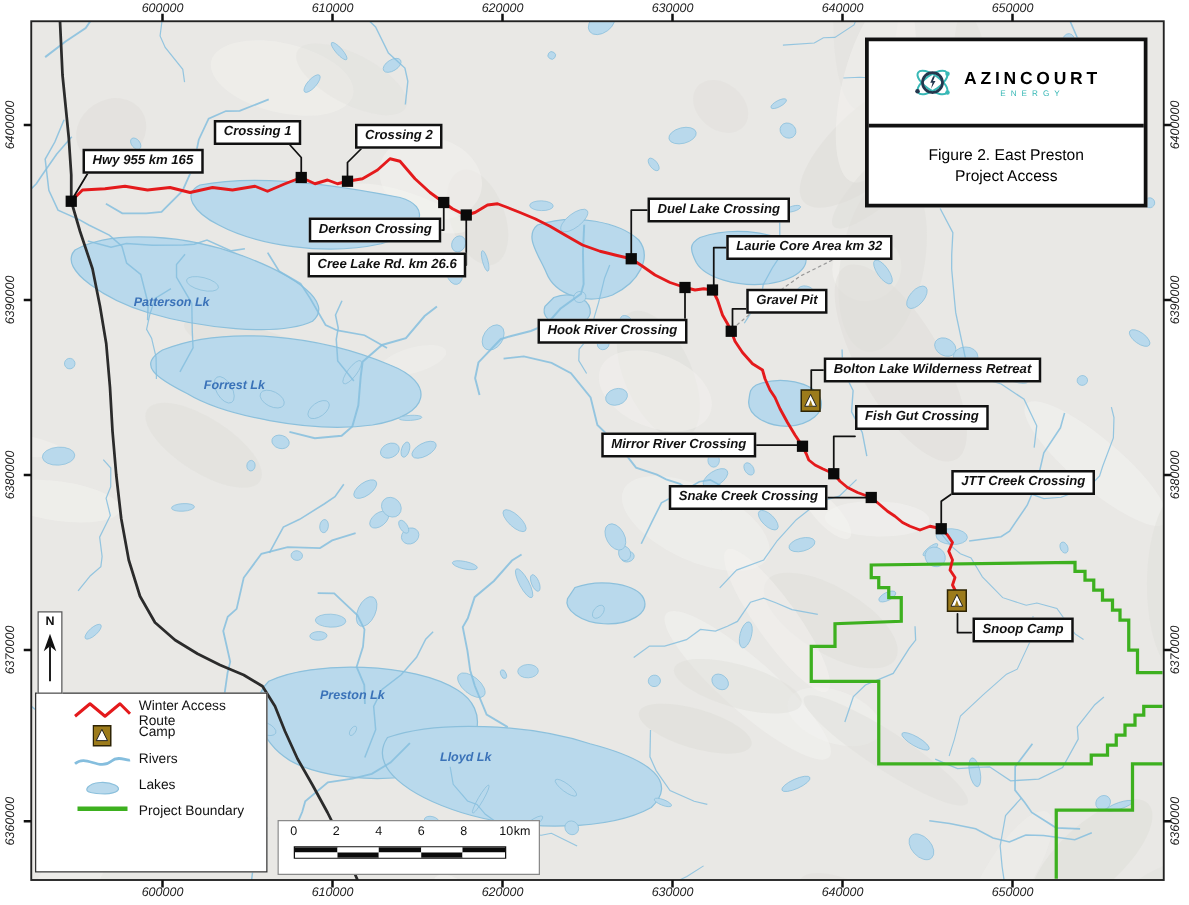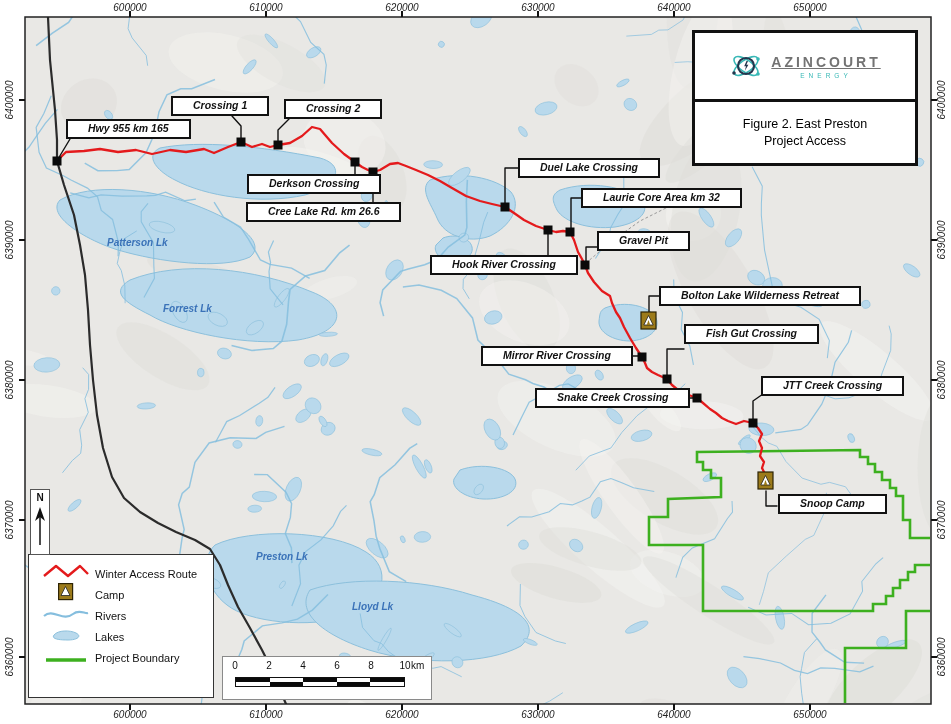--- a/index.html
+++ b/index.html
@@ -20,7 +20,7 @@
   #logo-row{flex:0 0 66px;border-bottom:3px solid #111;display:flex;
       align-items:center;justify-content:center;gap:8px;}
   #brand-text{display:flex;flex-direction:column;align-items:center;}
-  #brand-name{font-weight:bold;font-size:14px;letter-spacing:3px;color:#737373;text-decoration:underline;}
+  #brand-name{font-weight:bold;font-size:14px;letter-spacing:3px;color:#000000;}
   #brand-sub{font-size:6.5px;letter-spacing:4px;color:#38b8b6;margin-top:2px;}
   #fig-title{flex:1;display:flex;flex-direction:column;align-items:center;
       justify-content:center;font-size:12.5px;color:#000000;line-height:1.35;}

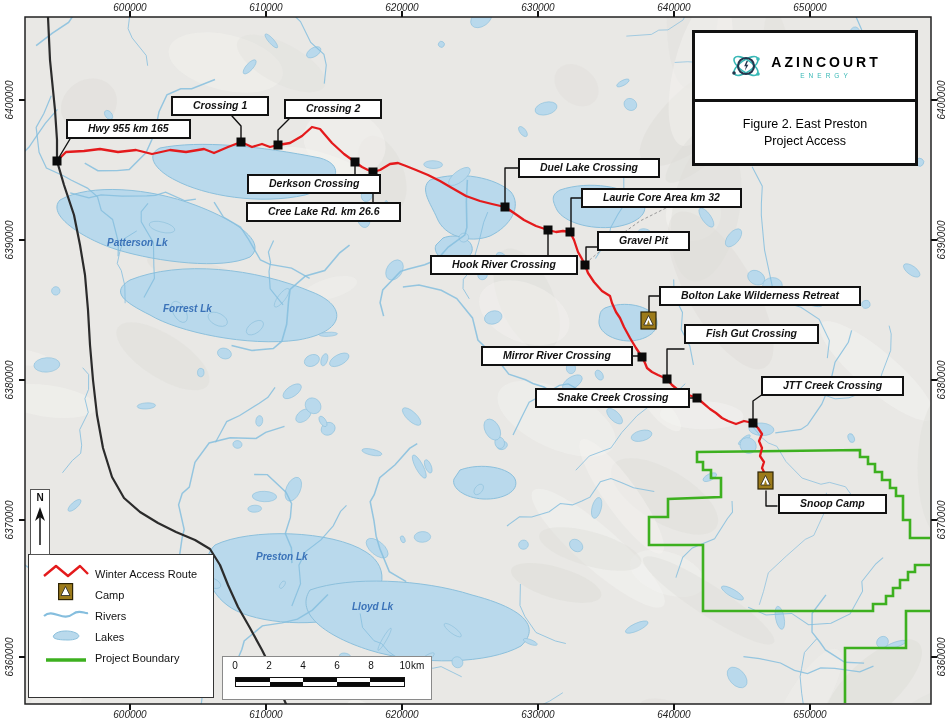--- a/index.html
+++ b/index.html
@@ -11,7 +11,7 @@
   .axis-label.vert{transform:translate(-50%,-50%) rotate(-90deg);}
   .tick{position:absolute;background:#111;z-index:2;}
   .map-label{position:absolute;background:#fff;border:2px solid #111;
-      padding:2px 20px;font-size:10.5px;font-weight:bold;font-style:italic;
+      padding:2px 6px;font-size:10.5px;font-weight:bold;font-style:italic;
       color:#111;white-space:nowrap;z-index:3;line-height:1.1;}
   .lake-label{position:absolute;color:#3a72b8;font-style:italic;font-weight:600;
       font-size:10px;white-space:nowrap;z-index:2;}

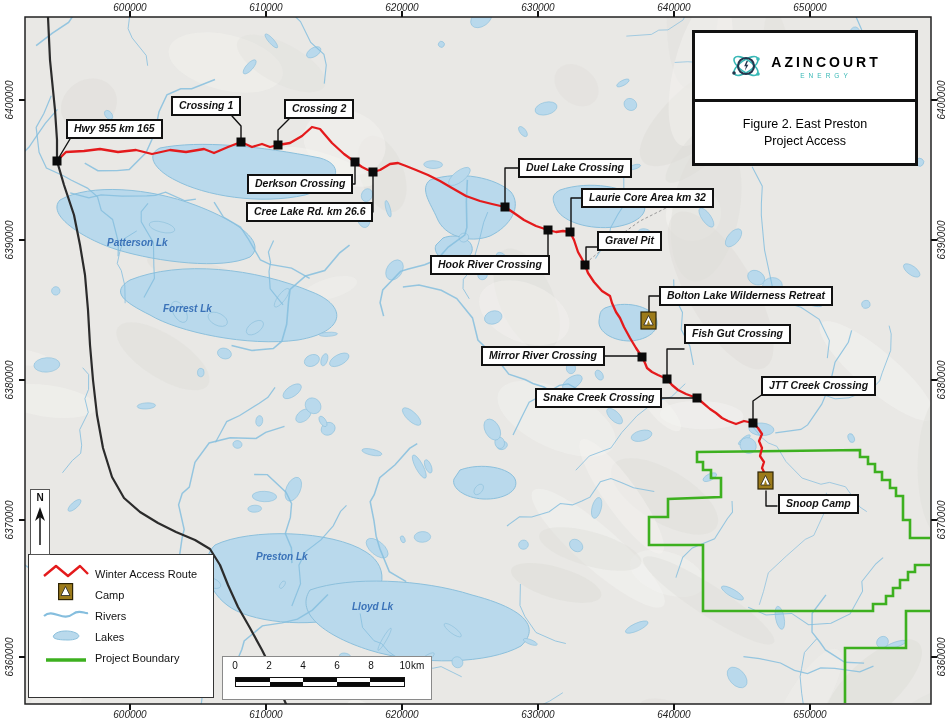--- a/index.html
+++ b/index.html
@@ -26,7 +26,7 @@
       justify-content:center;font-size:12.5px;color:#000000;line-height:1.35;}
   #legend{position:absolute;left:28px;top:554px;width:184px;height:138px;
       background:#fff;border:1.5px solid #333;z-index:4;padding:4px 0 0 0;}
-  .legend-row{display:flex;align-items:flex-end;height:21px;padding-left:8px;}
+  .legend-row{display:flex;align-items:flex-start;height:21px;padding-left:24px;}
   .legend-sym{width:58px;display:flex;align-items:center;justify-content:center;}
   .legend-txt{font-size:11px;color:#111;}
   #scalebar{position:absolute;left:222px;top:656px;width:208px;height:42px;

